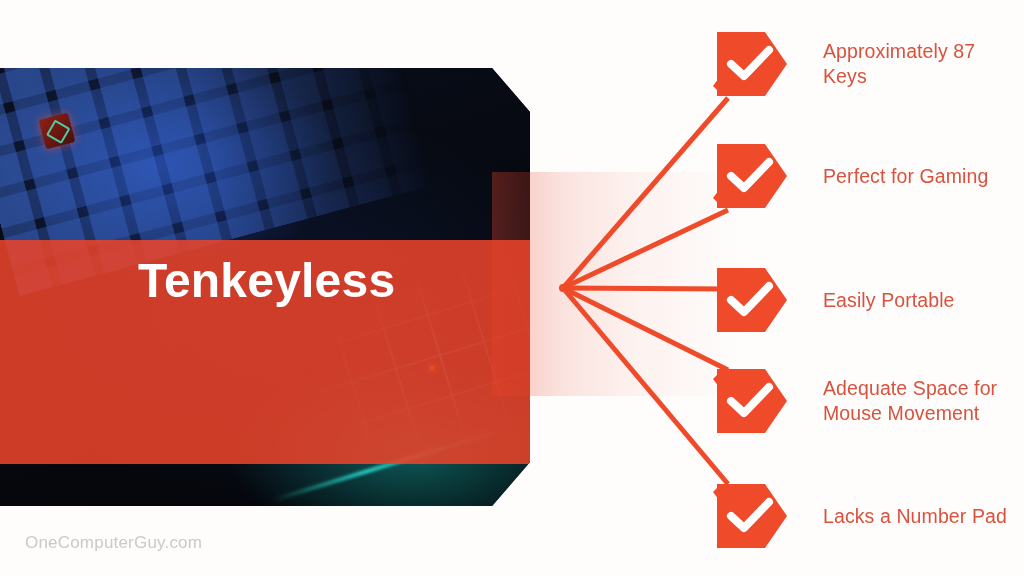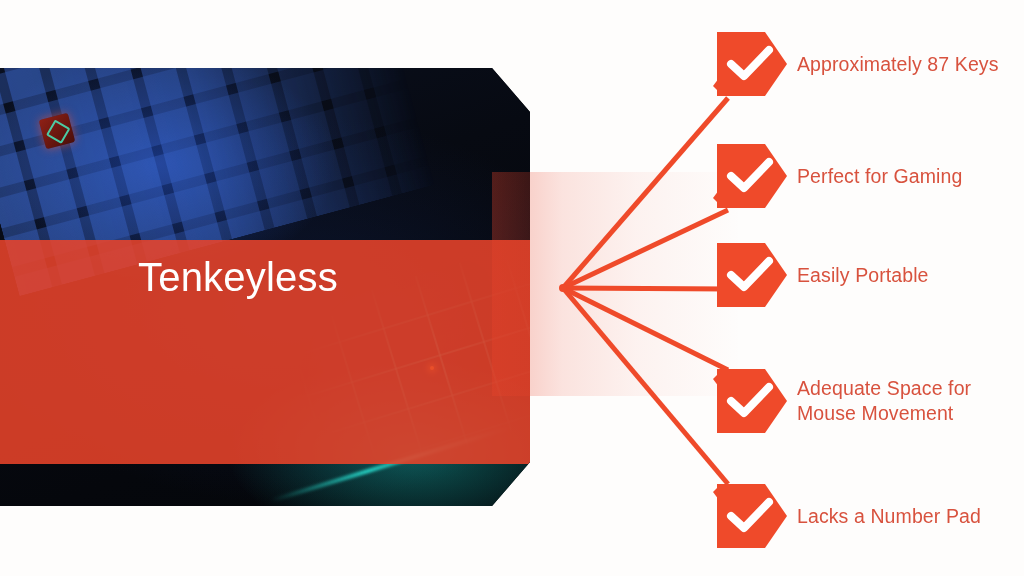--- a/index.html
+++ b/index.html
@@ -191,7 +191,7 @@
   }
   .badge svg { display: block; }
   .item-label {
-    margin-left: 8px;
+    margin-left: 34px;
     font-size: 19.5px;
     line-height: 1.28;
     color: #d8523e;

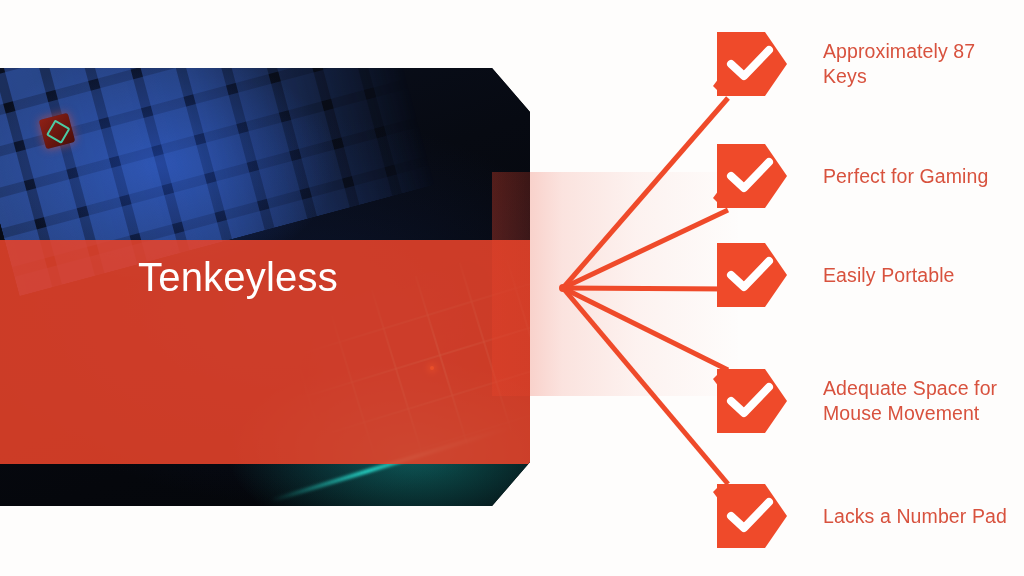--- a/index.html
+++ b/index.html
@@ -149,10 +149,10 @@
     position: absolute;
     left: 138px;
     top: 256px;
-    font-size: 40px;
+    font-size: 48px;
     line-height: 1.05;
     color: #ffffff;
-    font-weight: 400;
+    font-weight: 700;
     letter-spacing: 0.2px;
     white-space: nowrap;
   }

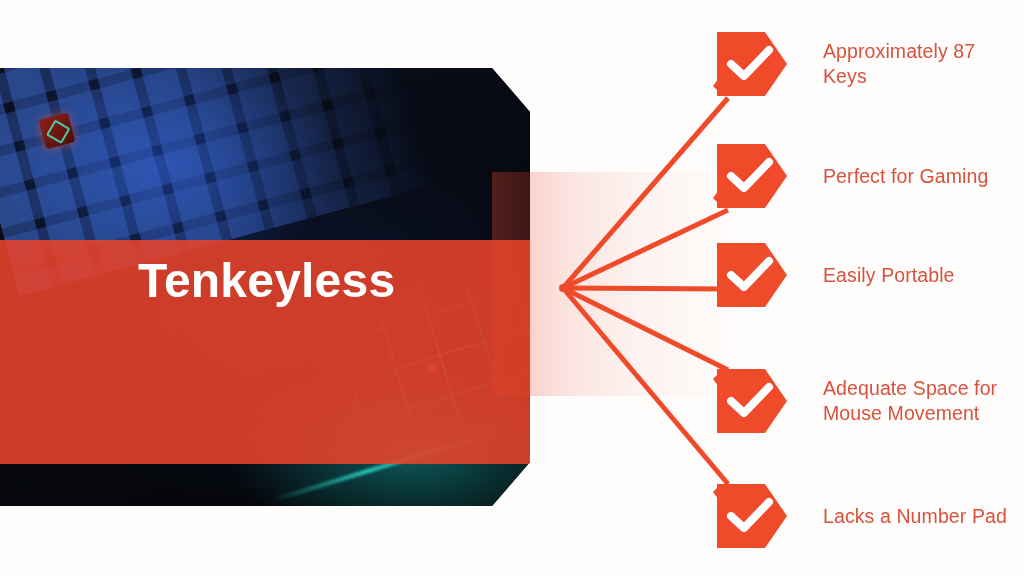--- a/index.html
+++ b/index.html
@@ -252,7 +252,7 @@
     <div class="item-label">Perfect for Gaming</div>
   </div>
 
-  <div class="item" style="top:241px;">
+  <div class="item" style="top:266px;">
     <div class="badge">
       <svg width="76" height="68" viewBox="0 0 76 68">
         <path d="M4 2 H52 L74 34 L52 66 H4 Z" fill="#EF4A2A"></path>

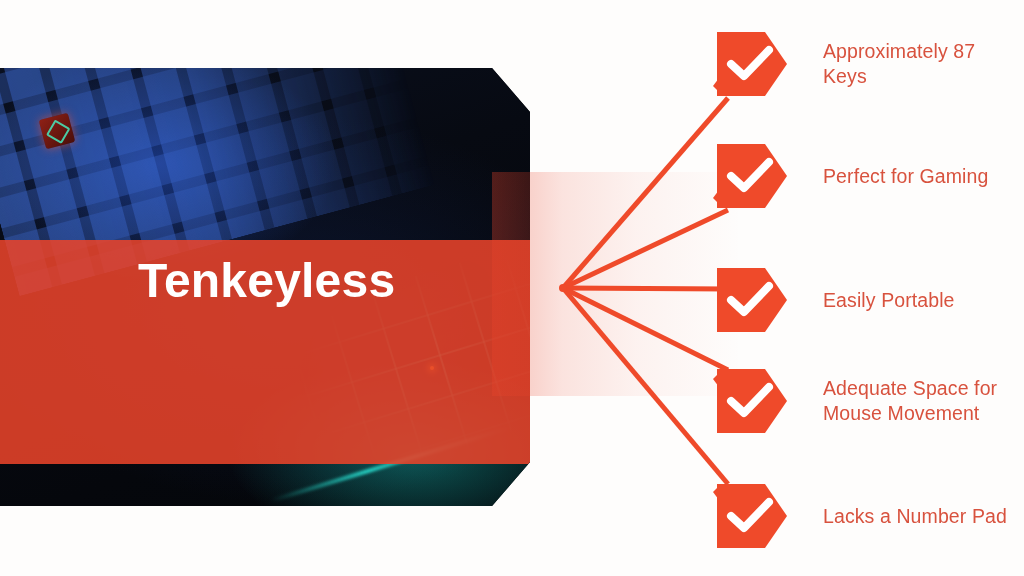--- a/index.html
+++ b/index.html
@@ -218,6 +218,7 @@
 
   <div class="title">Tenkeyless</div>
 
+  <div class="watermark">OneComputerGuy.com</div>
 
   <svg class="connectors" width="1024" height="576" viewBox="0 0 1024 576">
     <g stroke="#EF4A2A" stroke-width="5" stroke-linecap="butt" fill="none">

